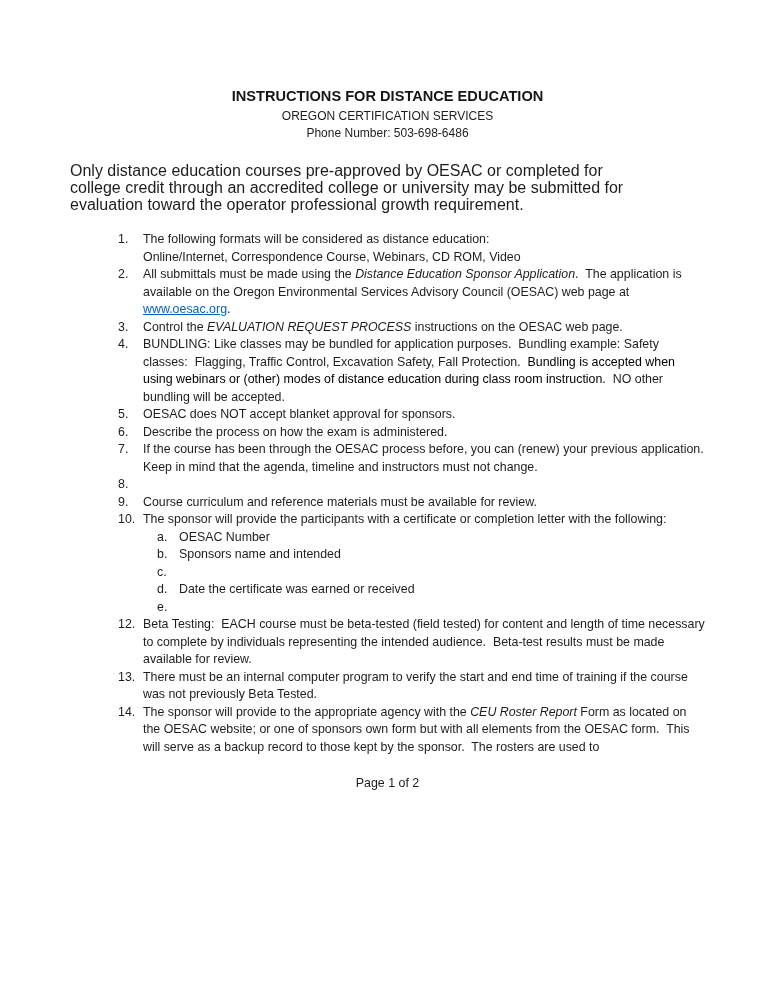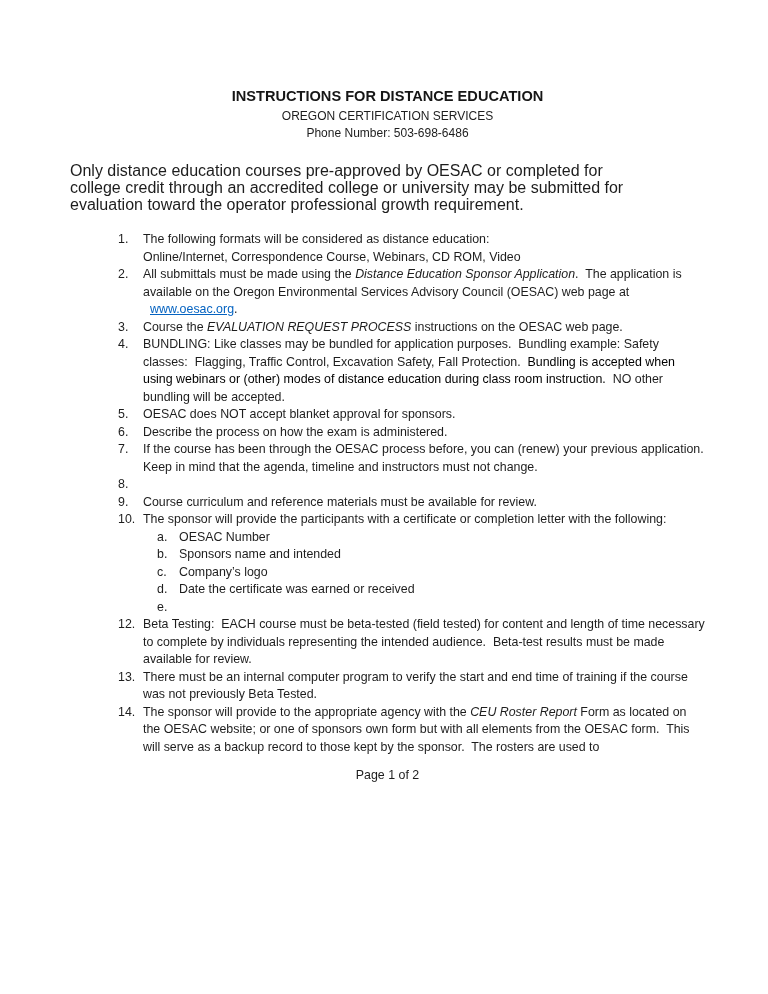--- a/index.html
+++ b/index.html
@@ -45,7 +45,6 @@
     text-decoration: underline;
     cursor: pointer;
     white-space: pre-wrap;
-    margin-left: 7px;
   }
   .sub-li { display: flex; }
   .sub-letter { flex: 0 0 22px; margin-left: 87px; }

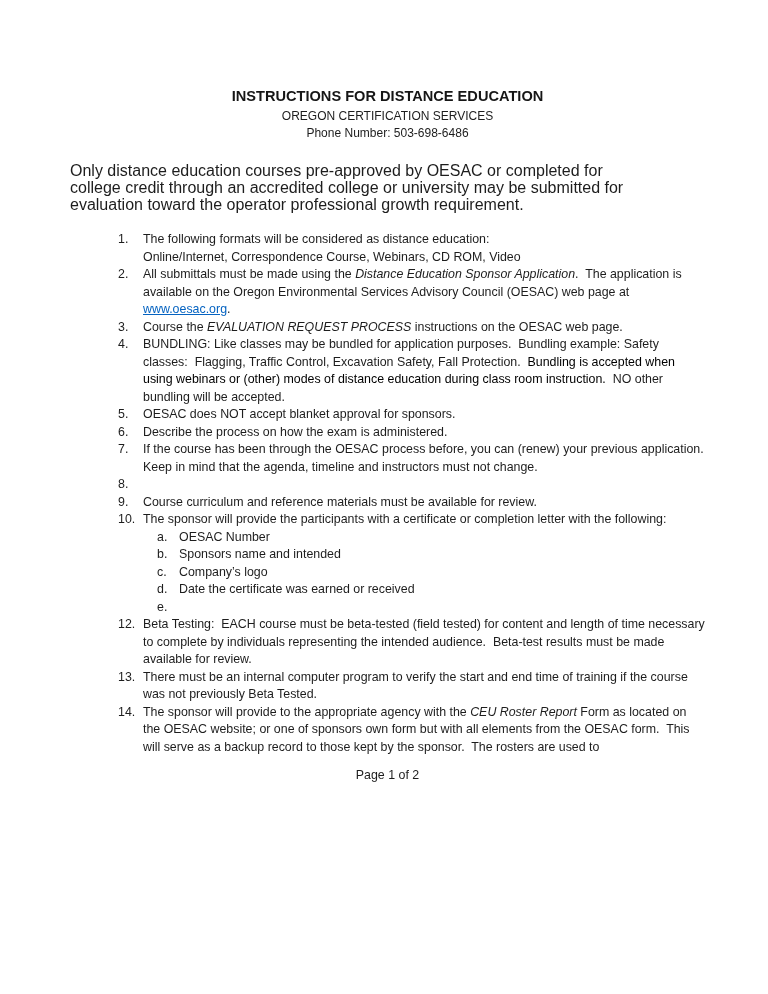--- a/index.html
+++ b/index.html
@@ -79,7 +79,7 @@
       </div>
       <div class="li">
         <span class="num">3.</span>
-        <span class="li-body"><span class="seg normal">Course the </span><span class="seg italic">EVALUATION REQUEST PROCESS</span><span class="seg normal"> instructions on the OESAC web page.</span></span>
+        <span class="li-body"><span class="seg normal">Control the </span><span class="seg italic">EVALUATION REQUEST PROCESS</span><span class="seg normal"> instructions on the OESAC web page.</span></span>
       </div>
       <div class="li">
         <span class="num">4.</span>

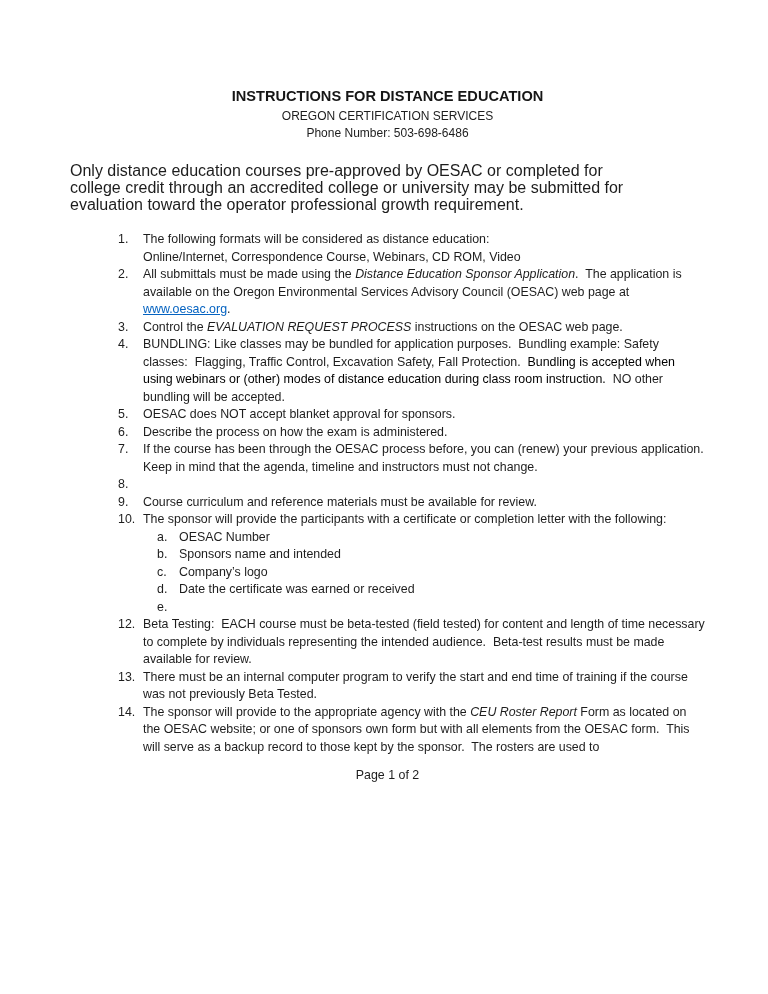--- a/index.html
+++ b/index.html
@@ -118,7 +118,6 @@
       </div>
       <div class="sub-li">
         <span class="sub-letter">c.</span>
-        <span class="sub-text">Company’s logo</span>
       </div>
       <div class="sub-li">
         <span class="sub-letter">d.</span>

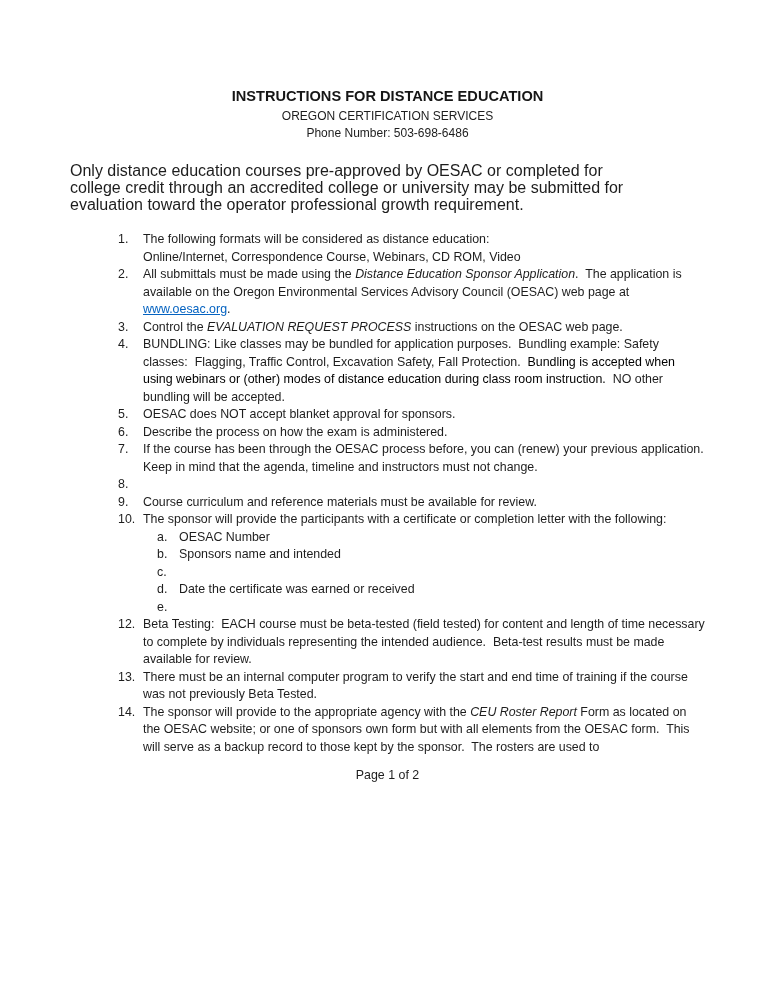--- a/index.html
+++ b/index.html
@@ -51,7 +51,7 @@
   .sub-text { flex: 1; white-space: pre-wrap; }
   .footer {
     text-align: center;
-    margin-top: 12px;
+    margin-top: 20px;
     font-size: 12.4px;
   }
 </style>

